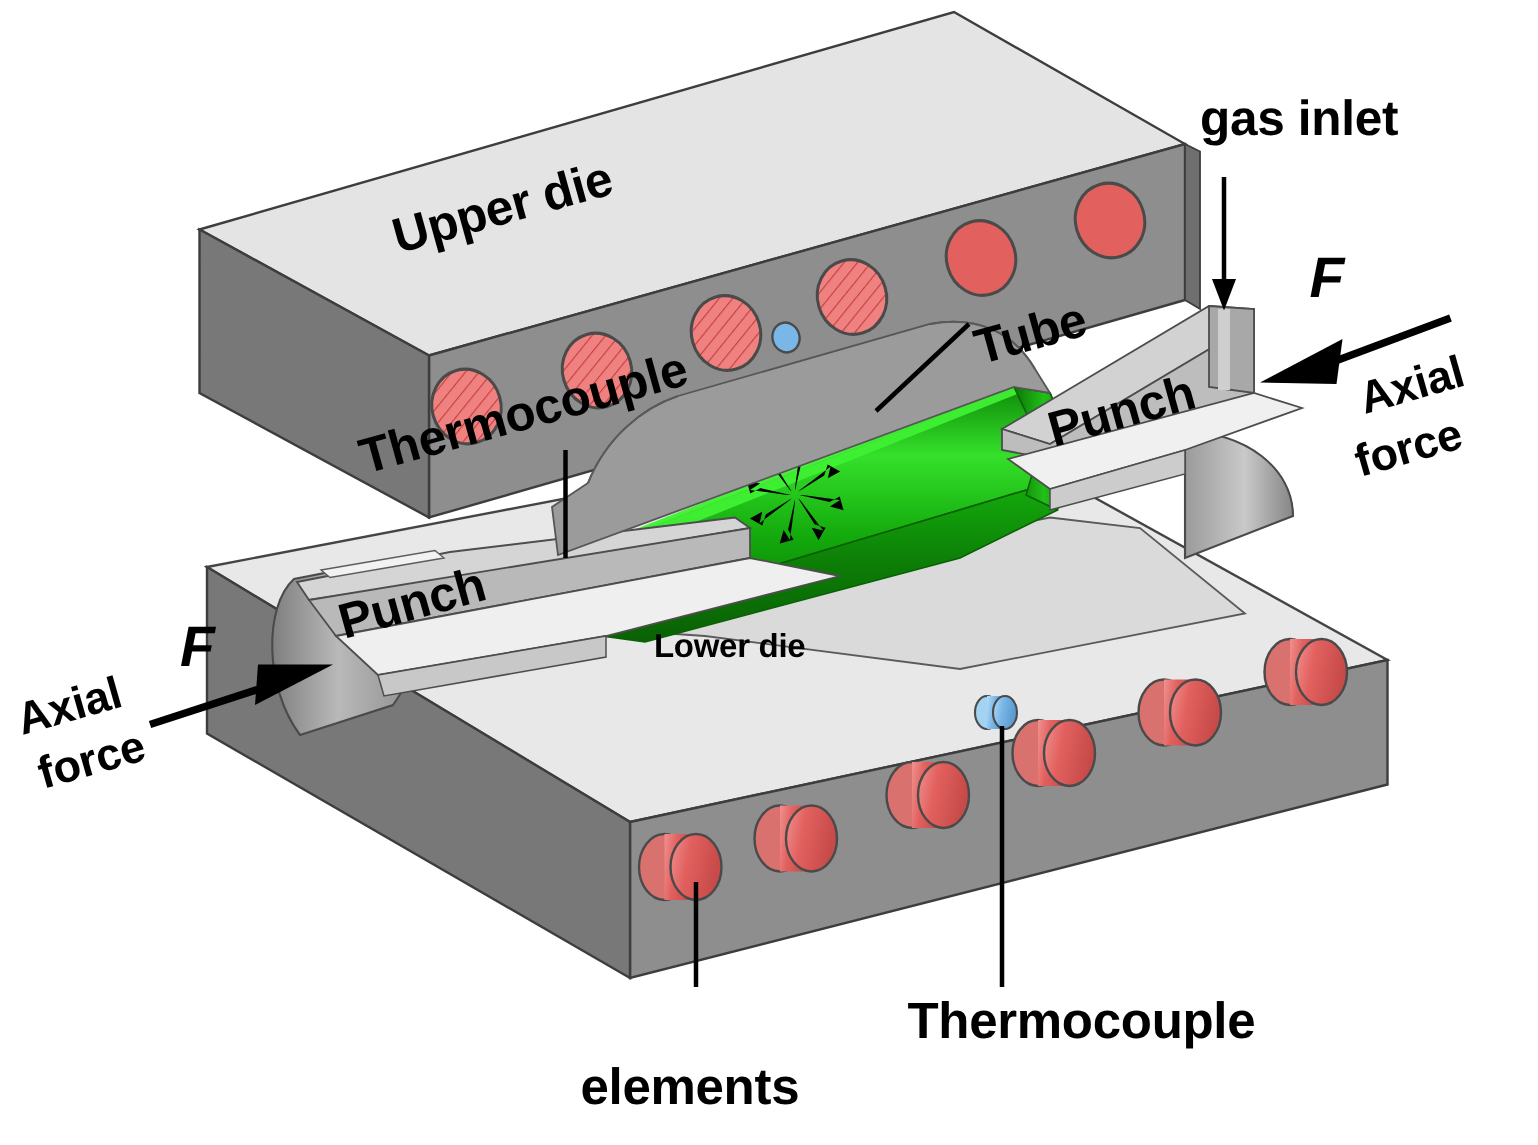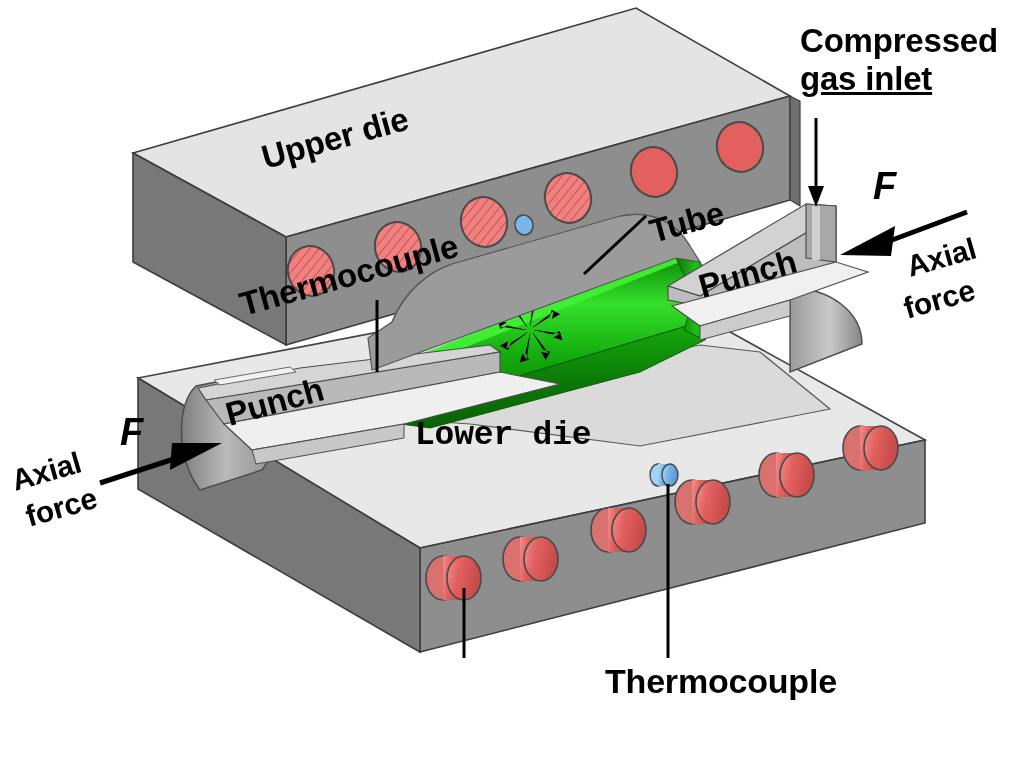--- a/index.html
+++ b/index.html
@@ -293,7 +293,6 @@
 
   <div class="lbl" style="left:415px; top:419px; font-size:33px;font-family:Liberation Mono, monospace;">Lower die</div>
 
-  <div class="lbl" style="left:800px; top:24px; font-size:33px;">Compressed</div>
   <div class="lbl" style="left:800px; top:62px; font-size:33px;text-decoration:underline;">gas inlet</div>
 
   <div class="lbl ital" style="left:873px; top:166px; font-size:38px;">F</div>

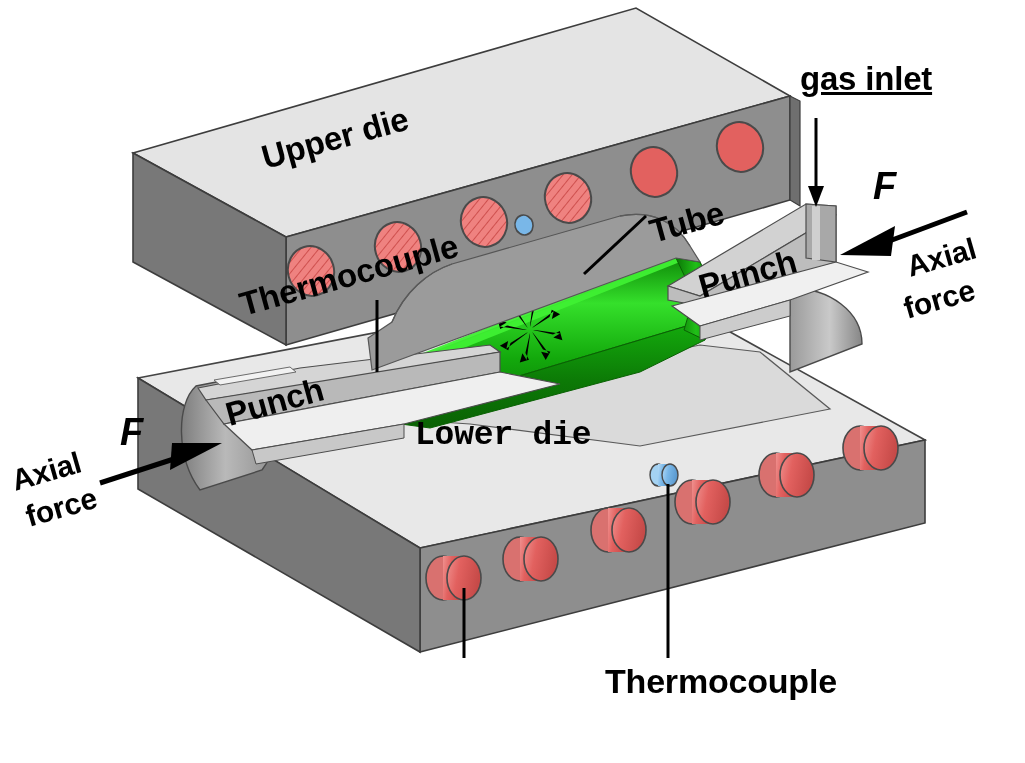--- a/index.html
+++ b/index.html
@@ -293,7 +293,7 @@
 
   <div class="lbl" style="left:415px; top:419px; font-size:33px;font-family:Liberation Mono, monospace;">Lower die</div>
 
-  <div class="lbl" style="left:800px; top:62px; font-size:33px;text-decoration:underline;">gas inlet</div>
+  <div class="lbl" style="left:800px; top:62px; font-size:33px;">gas inlet</div>
 
   <div class="lbl ital" style="left:873px; top:166px; font-size:38px;">F</div>
   <div class="lbl" style="left:903px; top:252px; font-size:30px; transform:rotate(-16deg); transform-origin:left top;">Axial</div>

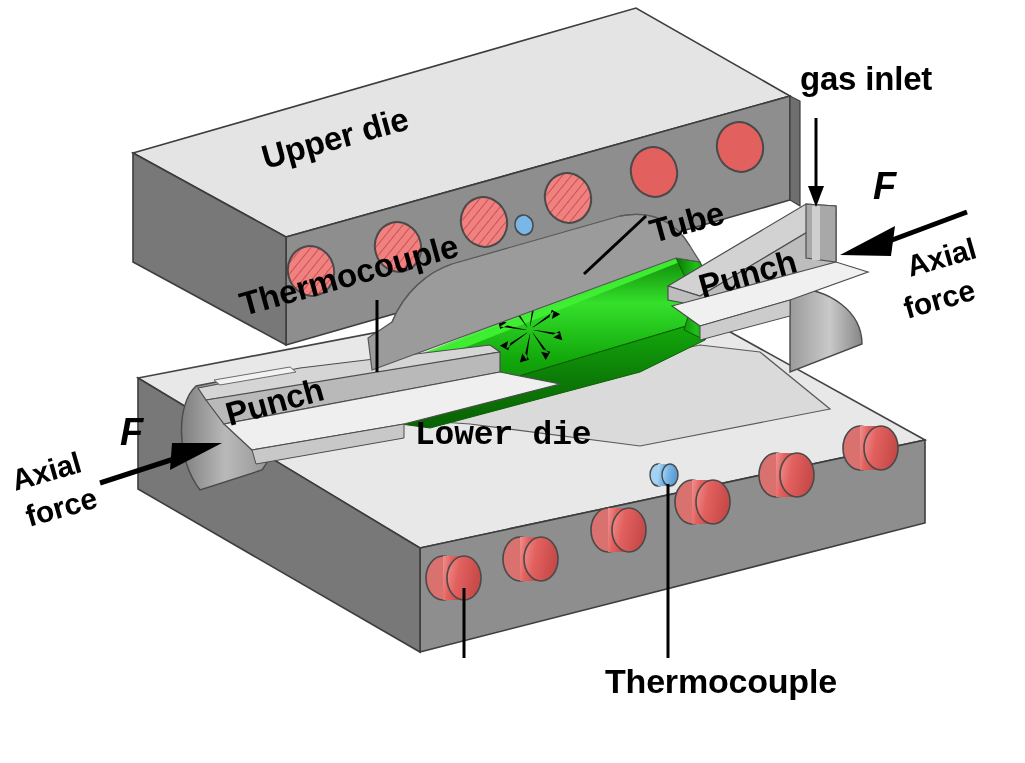--- a/index.html
+++ b/index.html
@@ -291,7 +291,7 @@
 
   <div class="lbl" style="left:695px; top:271px; font-size:33px; transform:rotate(-15.5deg); transform-origin:left top;">Punch</div>
 
-  <div class="lbl" style="left:415px; top:419px; font-size:33px;font-family:Liberation Mono, monospace;">Lower die</div>
+  <div class="lbl" style="left:436px; top:419px; font-size:22px;">Lower die</div>
 
   <div class="lbl" style="left:800px; top:62px; font-size:33px;">gas inlet</div>
 

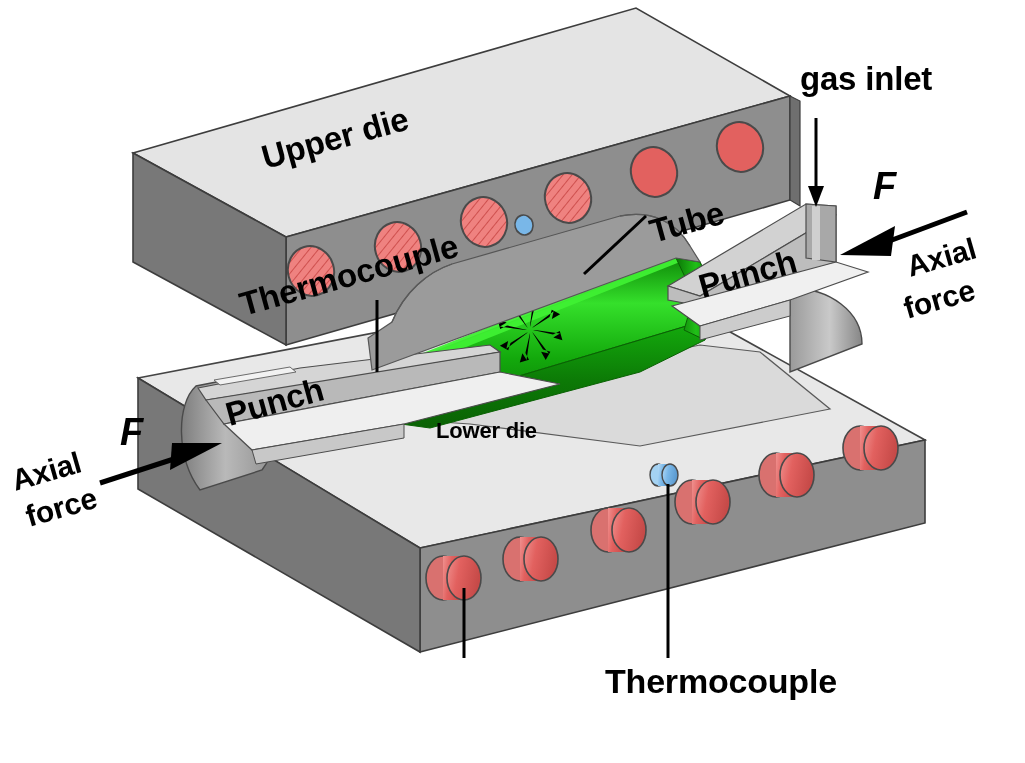--- a/index.html
+++ b/index.html
@@ -303,6 +303,7 @@
   <div class="lbl" style="left:8px; top:466px; font-size:30px; transform:rotate(-16deg); transform-origin:left top;">Axial</div>
   <div class="lbl" style="left:22px; top:502px; font-size:30px; transform:rotate(-16deg); transform-origin:left top;">force</div>
 
+  <div class="lbl" style="left:387px; top:707px; font-size:34px;">elements</div>
 
   <div class="lbl" style="left:605px; top:663px; font-size:34px;">Thermocouple</div>
 

